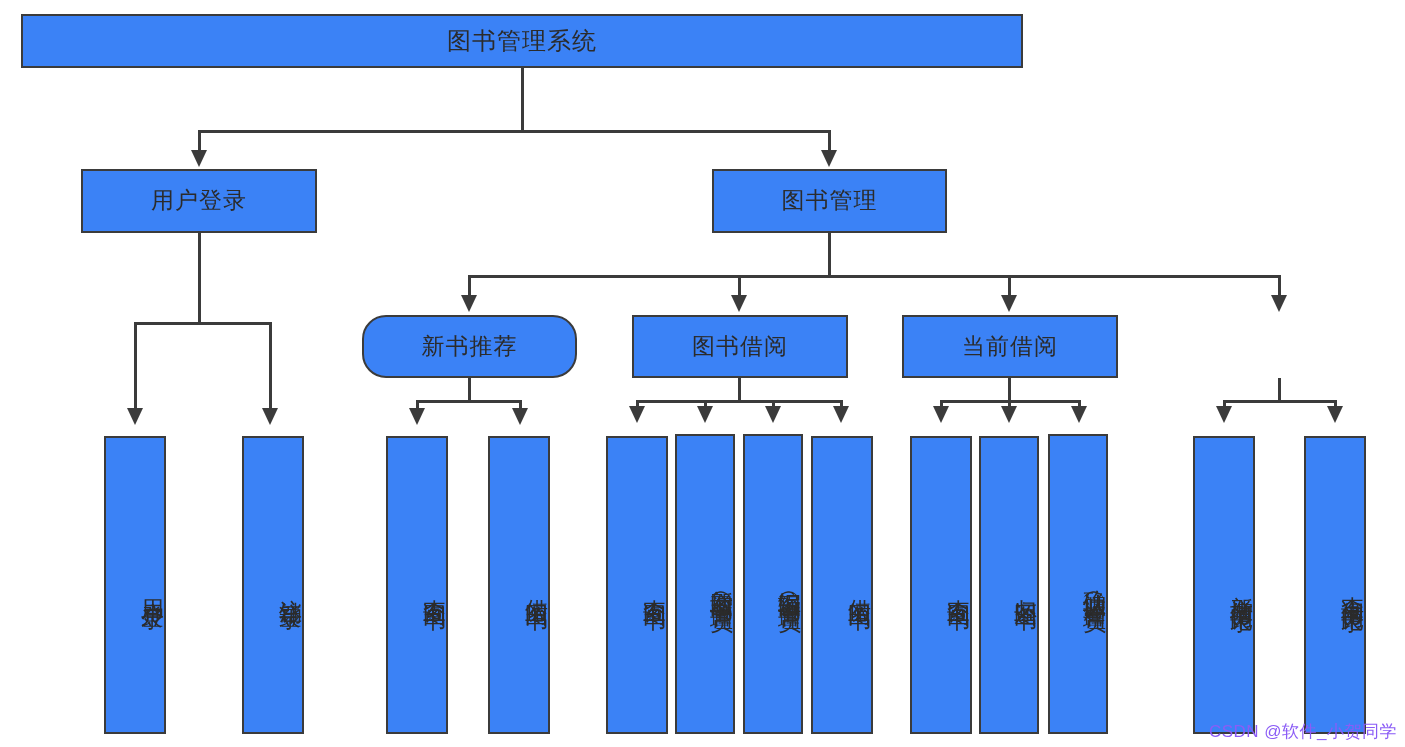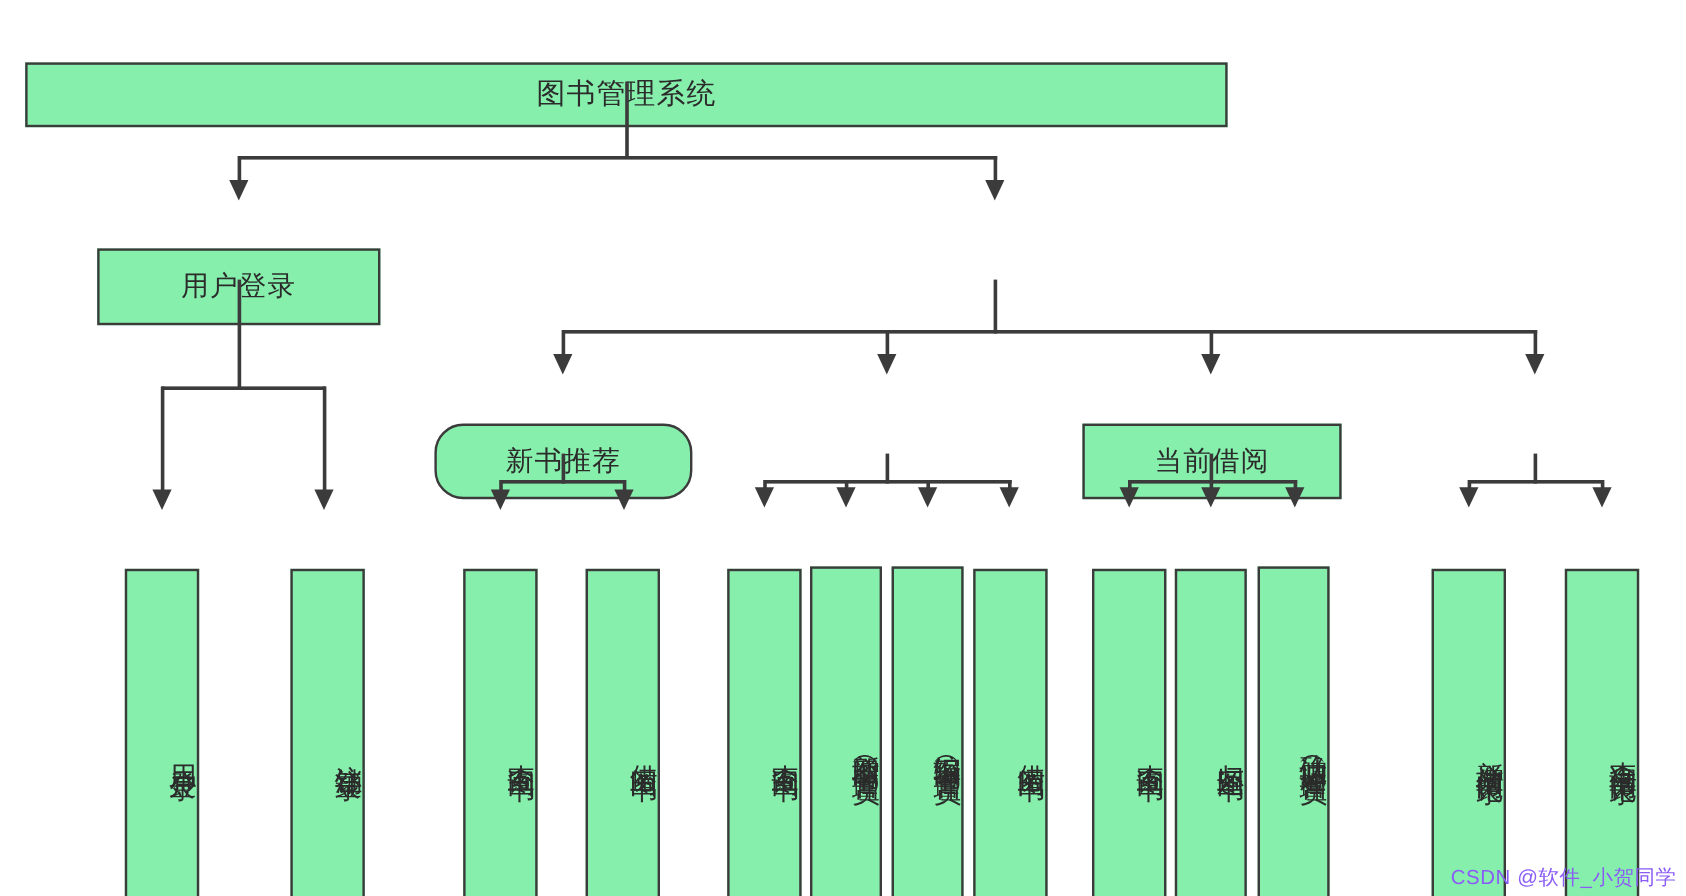--- a/index.html
+++ b/index.html
@@ -23,13 +23,12 @@
     position: absolute;
     box-sizing: border-box;
     border: 2.5px solid #3b3b3b;
-    background: #86efac;
+    background: #3b82f6;
     color: #2b2b2b;
     display: flex;
     align-items: center;
     justify-content: center;
     text-align: center;
-    margin-top: 38px;
   }
   .node.horiz {
     font-size: 23px;

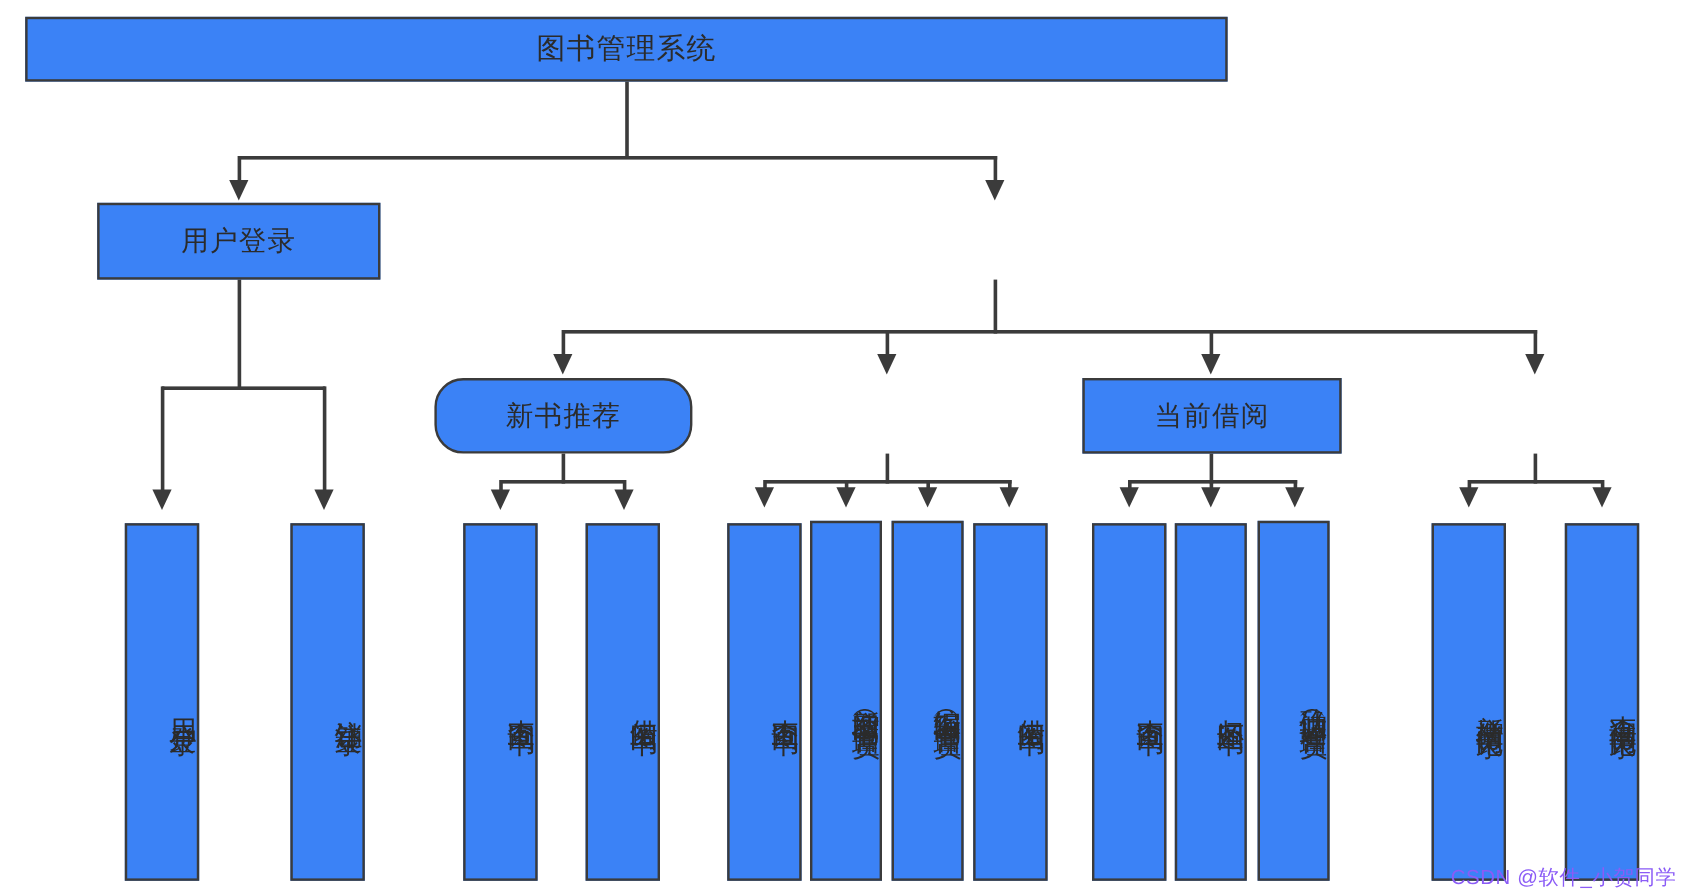--- a/index.html
+++ b/index.html
@@ -105,6 +105,7 @@
 
   <div class="node horiz" style="left:81px; top:169px; width:236px; height:64px;">用户登录</div>
 
+  <div class="node horiz" style="left:712px; top:169px; width:235px; height:64px;">图书管理</div>
 
   <div class="vline" style="left:198px; top:233px; width:3px; height:92px;"></div>
   <div class="hline" style="left:135px; top:322px; width:136px;"></div>

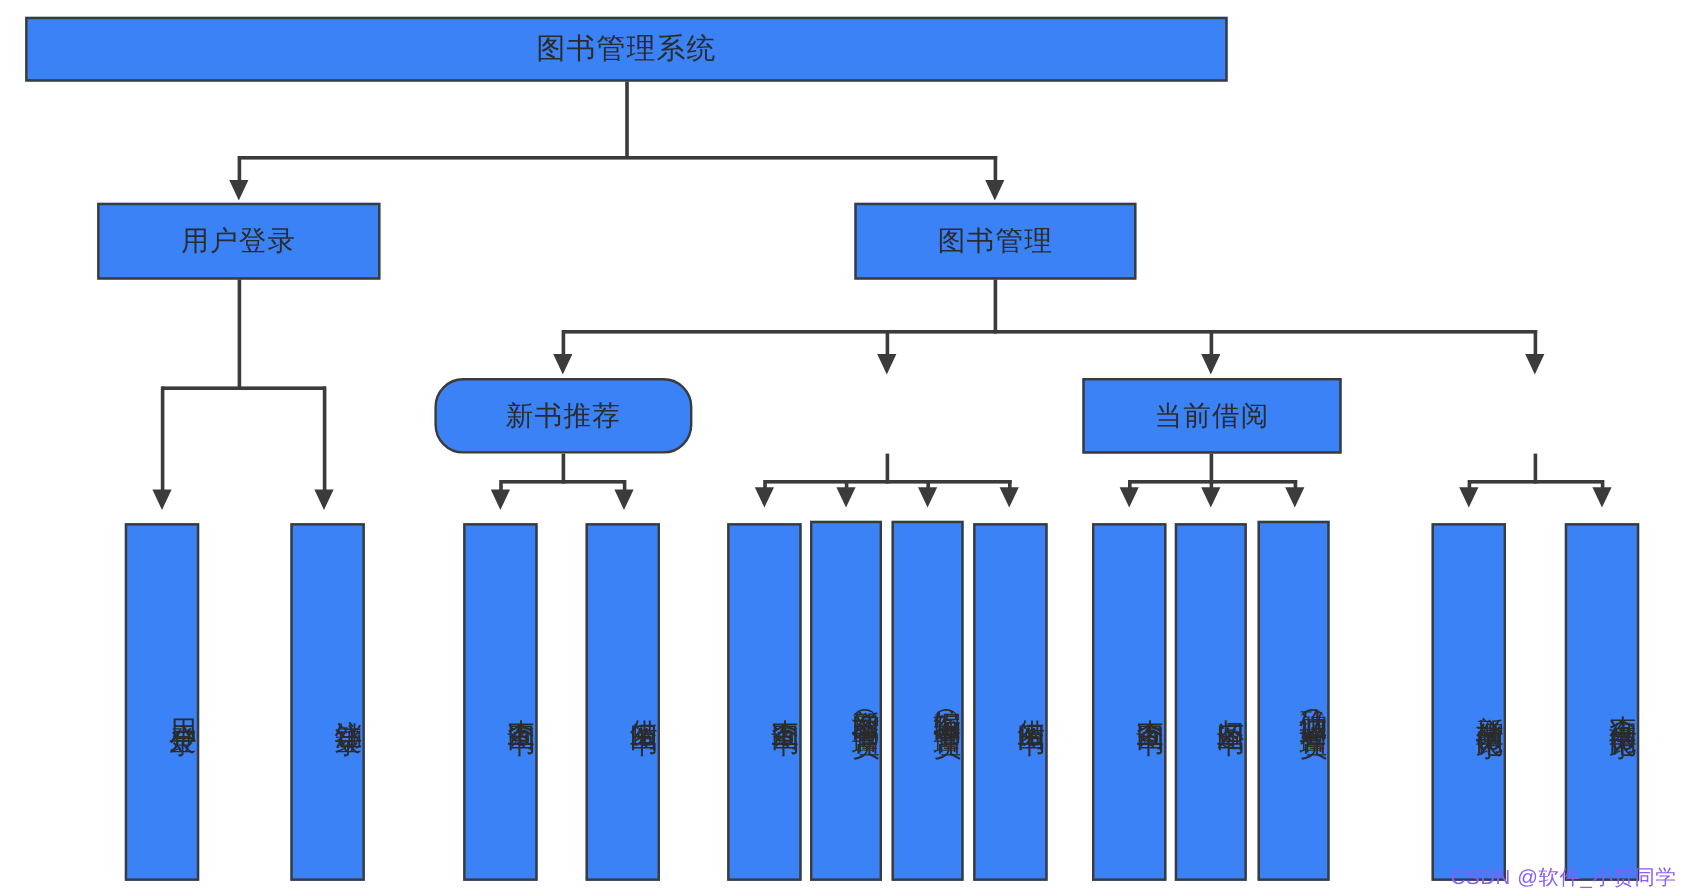--- a/index.html
+++ b/index.html
@@ -127,6 +127,7 @@
 
   <div class="node horiz" style="left:362px; top:315px; width:215px; height:63px;border-radius:24px;">新书推荐</div>
 
+  <div class="node horiz" style="left:632px; top:315px; width:216px; height:63px;">图书借阅</div>
 
   <div class="node horiz" style="left:902px; top:315px; width:216px; height:63px;">当前借阅</div>
 

